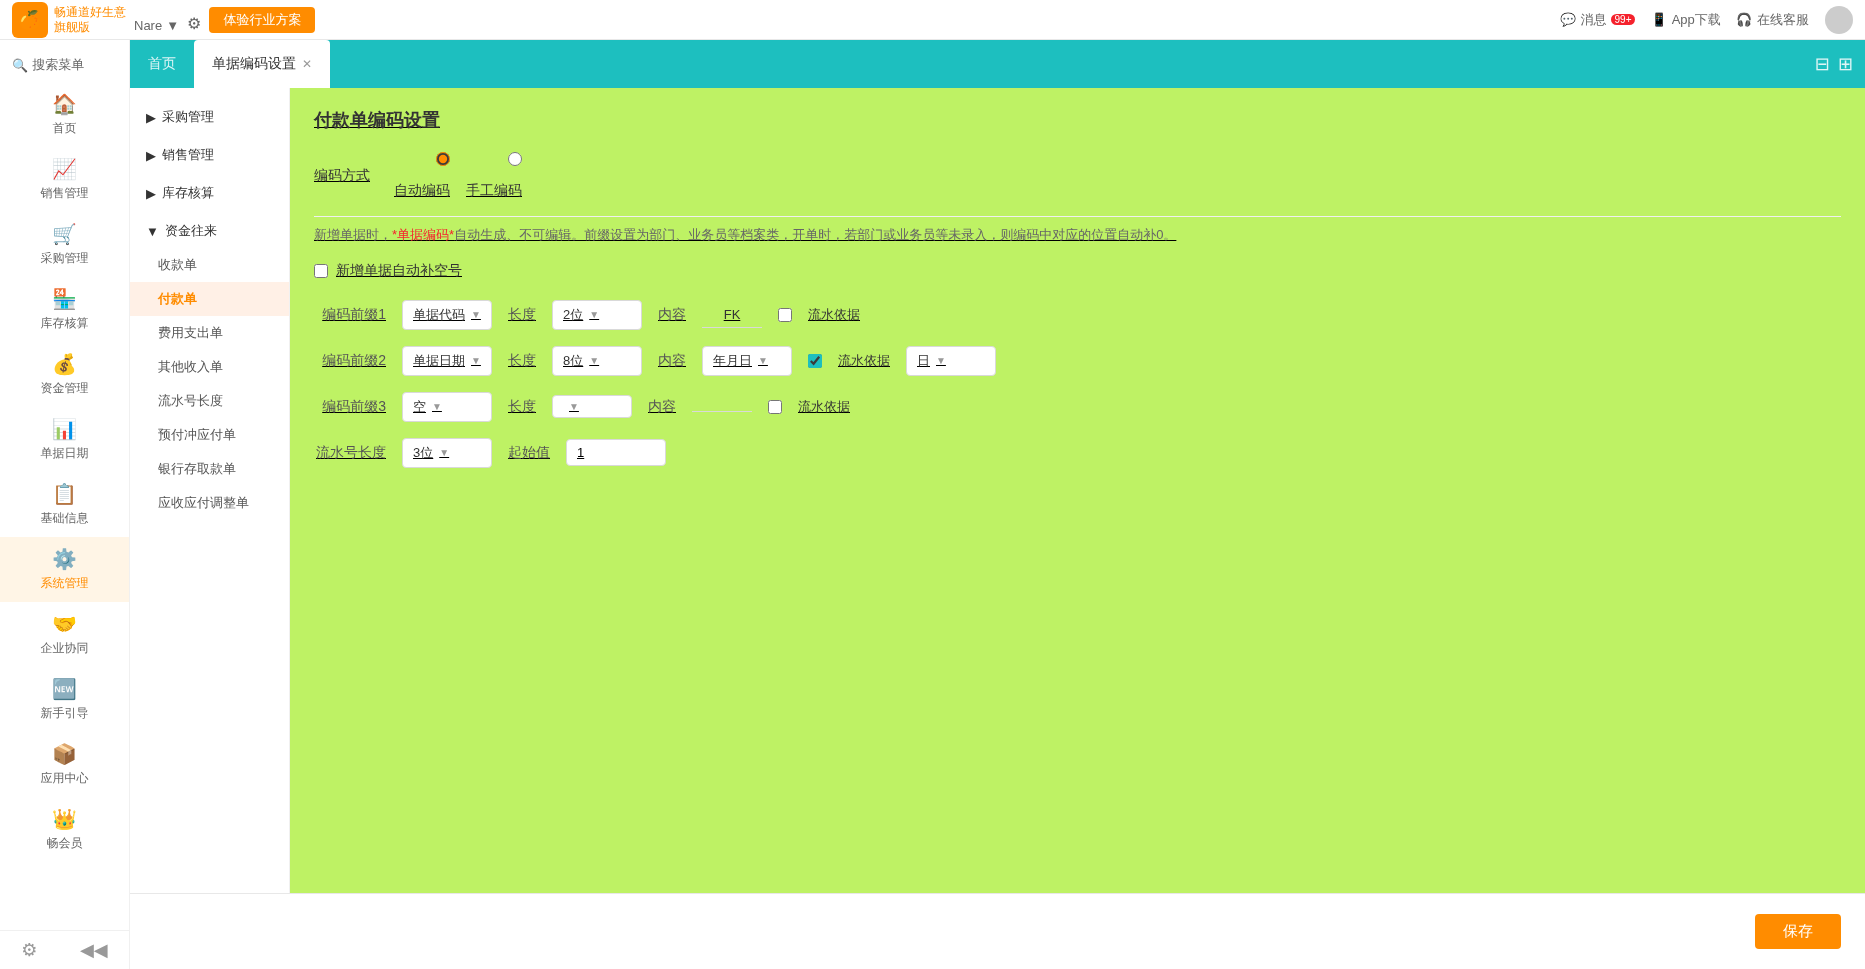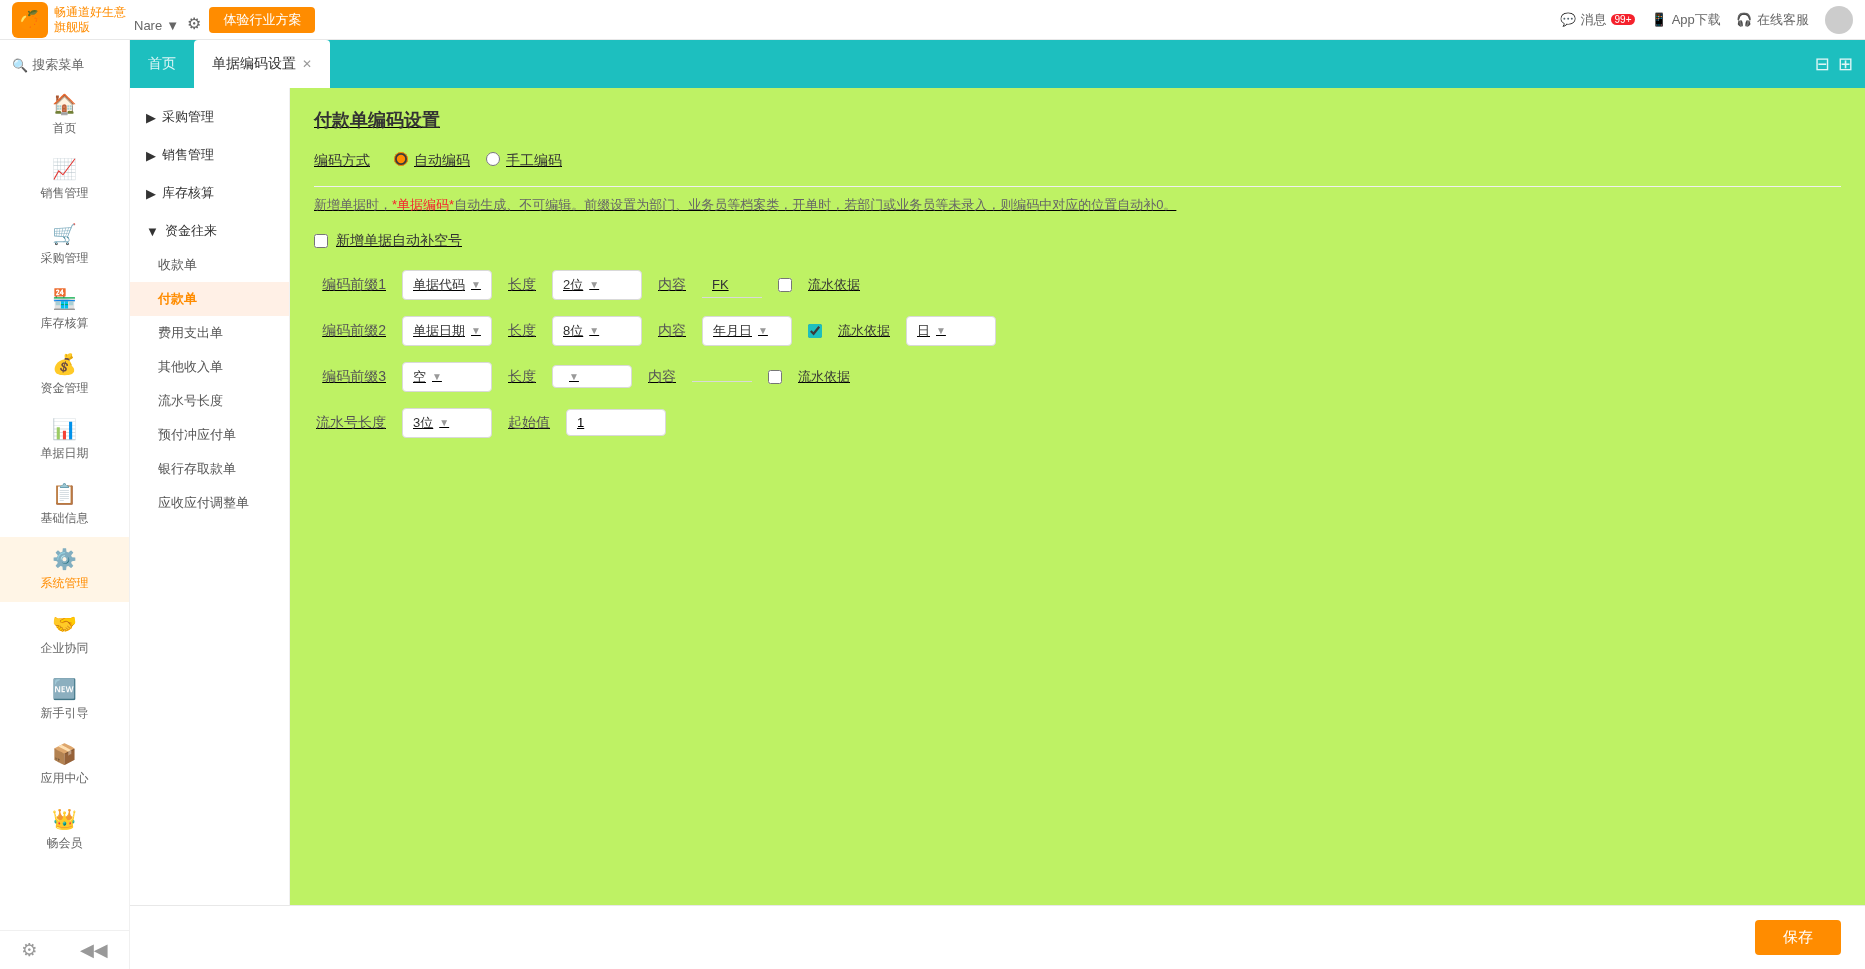--- a/index.html
+++ b/index.html
@@ -144,7 +144,7 @@
       margin-bottom: 16px;
     }
     .radio-group { display: flex; align-items: center; gap: 16px; }
-    .radio-item { display: flex; align-items: flex-start; gap: 6px; cursor: pointer; font-size: 14px; }
+    .radio-item { display: flex; align-items: flex-end; gap: 16px; cursor: pointer; font-size: 14px; flex-direction: column; }
     .radio-item input[type="radio"] { accent-color: #ff8c00; width: 14px; height: 14px; }
 
     

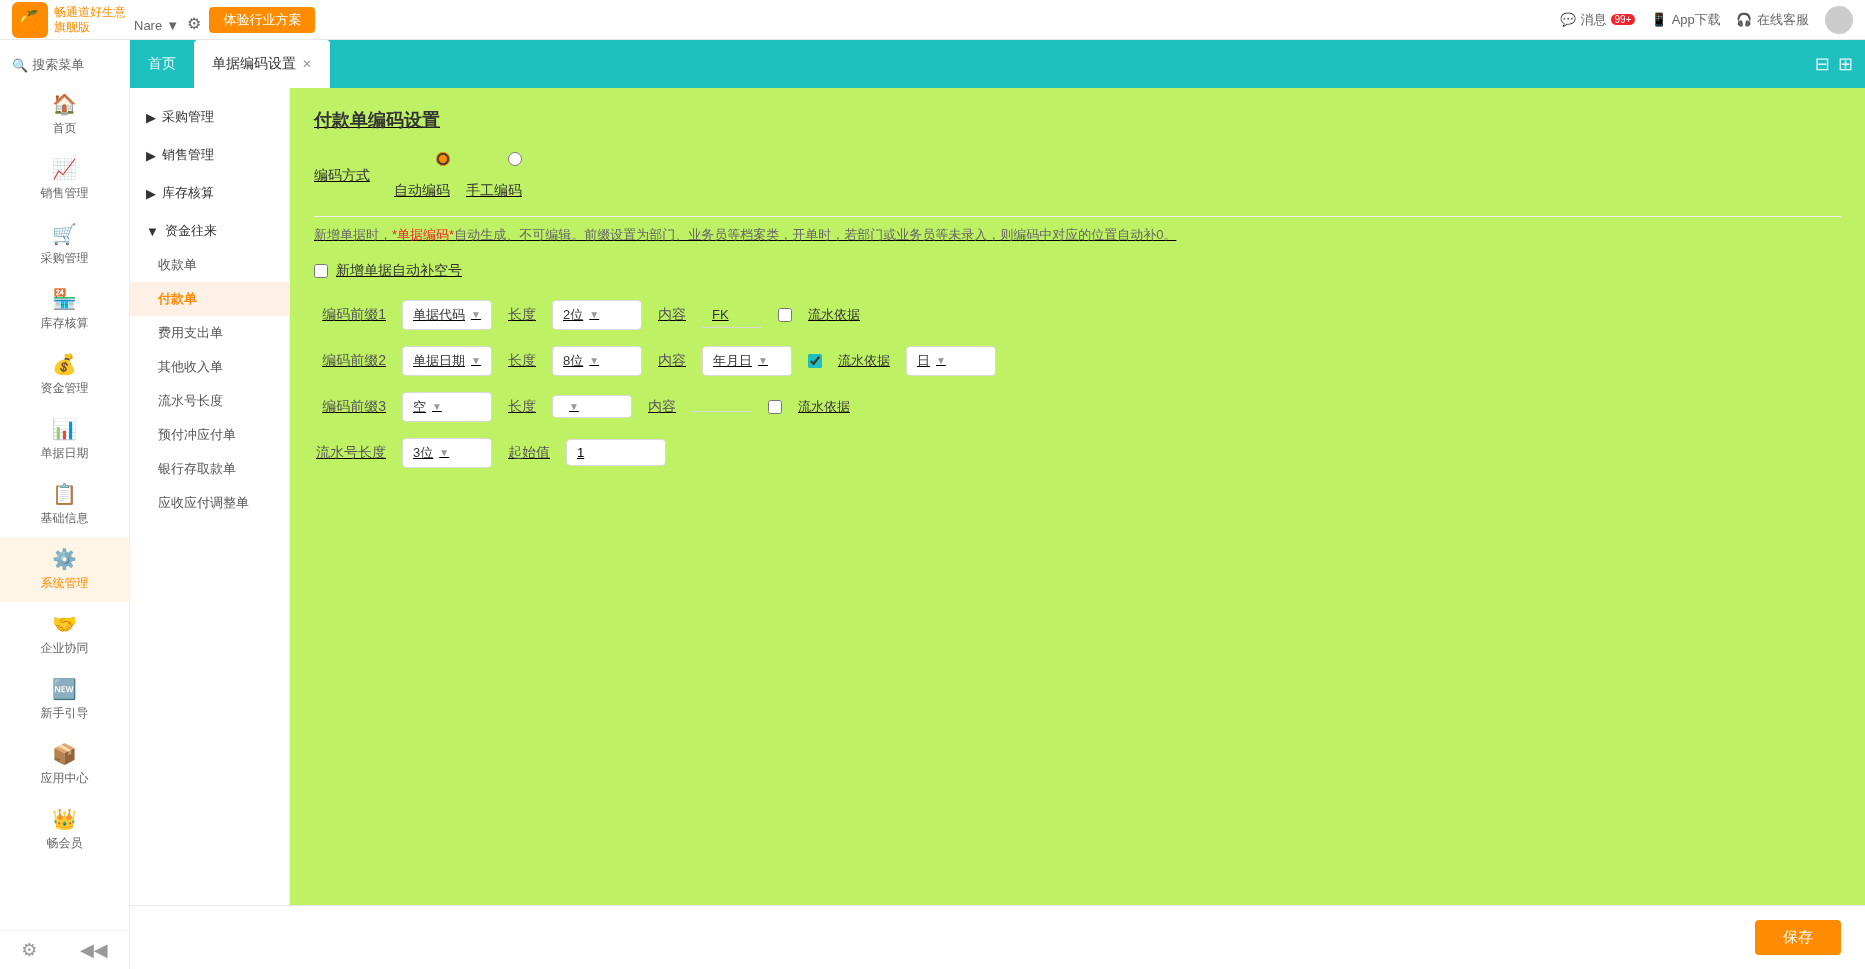--- a/index.html
+++ b/index.html
@@ -212,7 +212,7 @@
       min-width: 80px;
     }
     .label-inline { color: #555; font-size: 14px; }
-    .content-value { color: #333; font-size: 13px; padding: 5px 10px; border-bottom: 1px solid #d9d9d9; min-width: 60px; }
+    .content-value { color: #333; font-size: 13px; padding: 5px 10px; border-bottom: 1px solid #d9d9d9; min-width: 60px; text-align: center; }
     .checkbox-inline { display: flex; align-items: center; gap: 16px; font-size: 13px; }
     .checkbox-inline input { width: 14px; height: 14px; accent-color: #1dbfbf; }
 

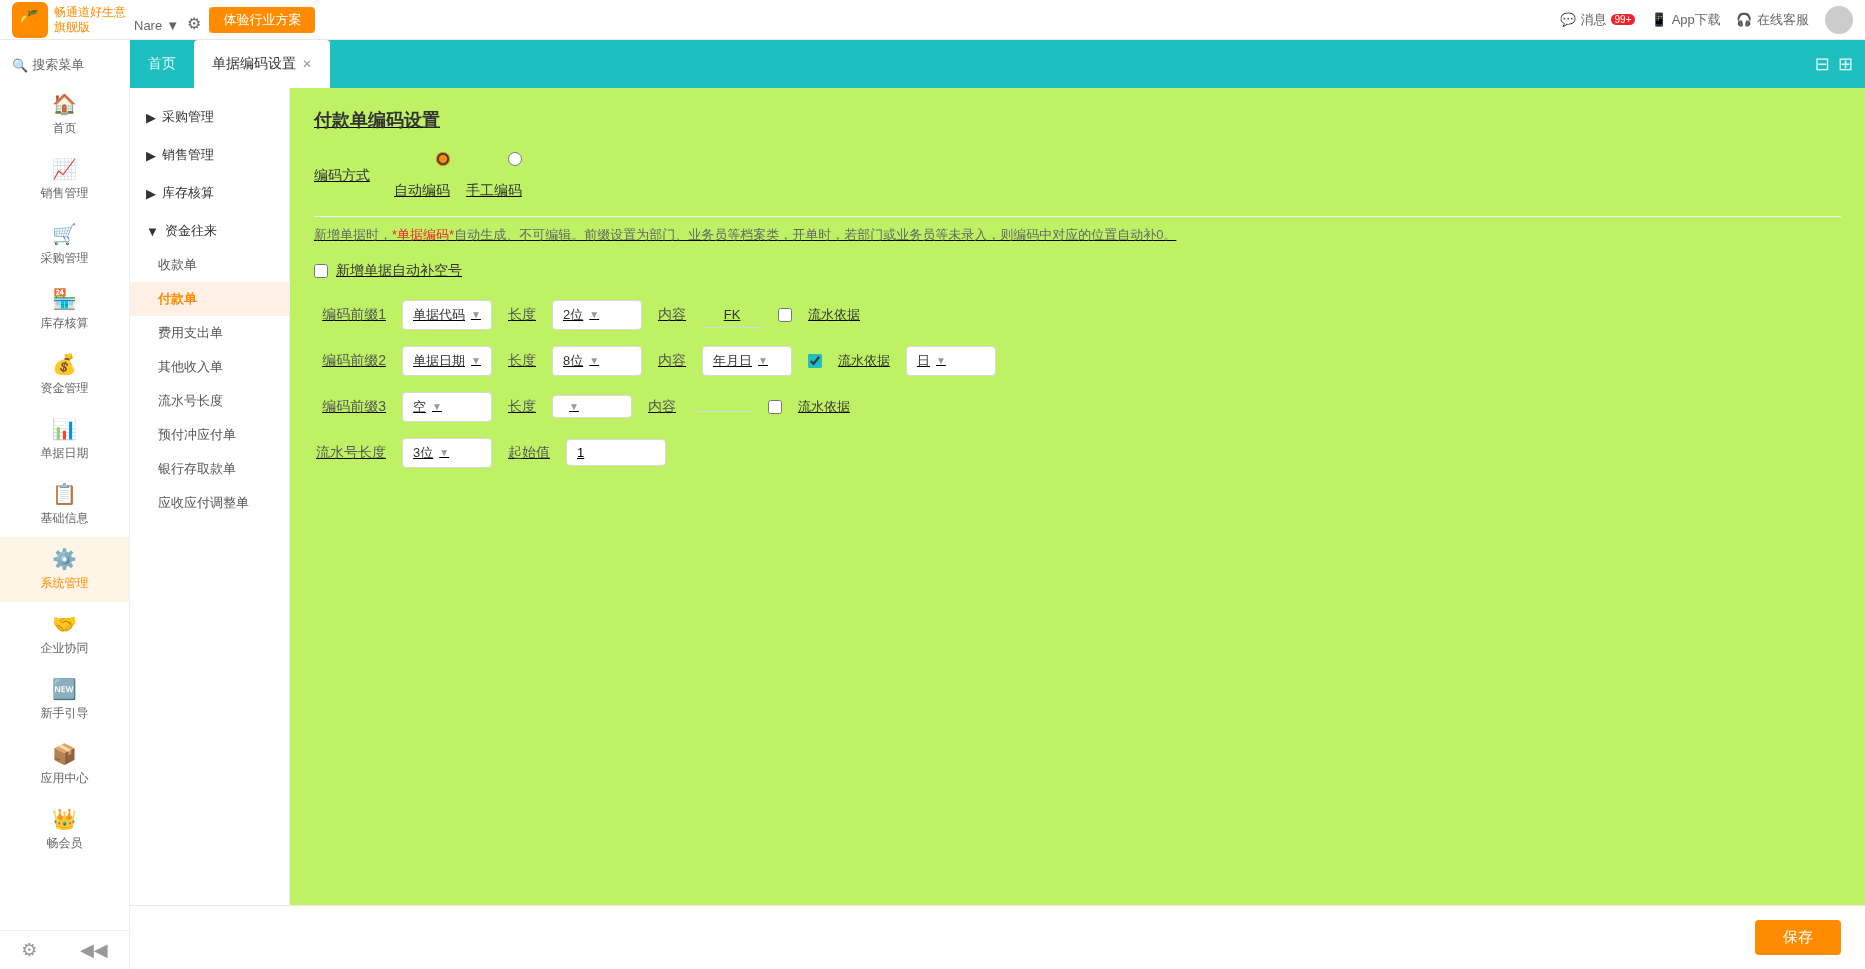--- a/index.html
+++ b/index.html
@@ -226,7 +226,7 @@
 
     
     .bottom-bar {
-      height: 64px;
+      height: 76px;
       background: #fff;
       border-top: 1px solid #e8e8e8;
       display: flex;

